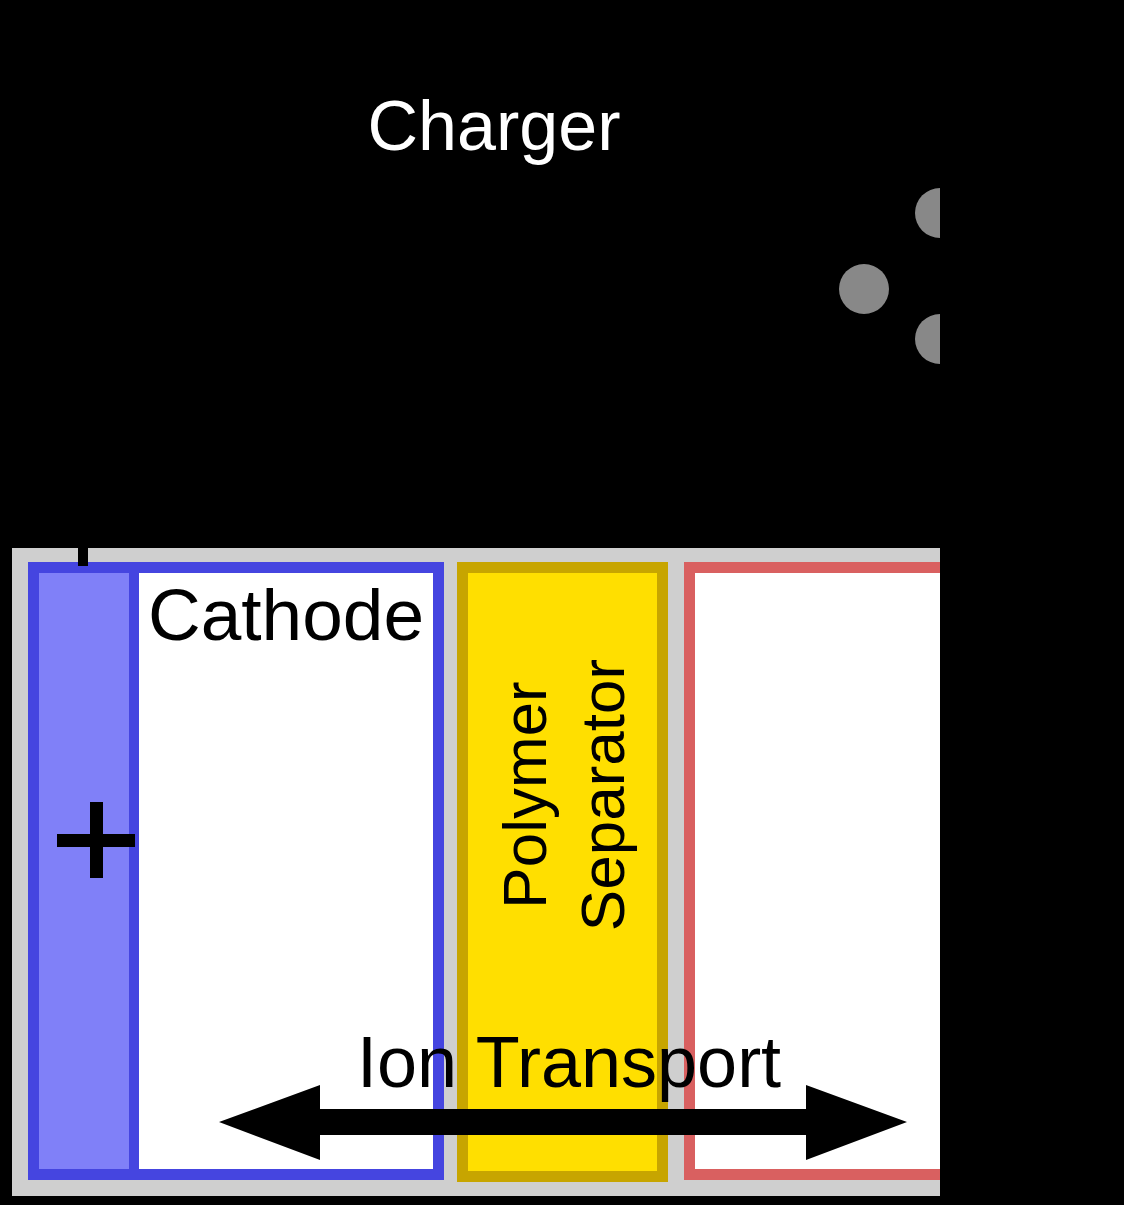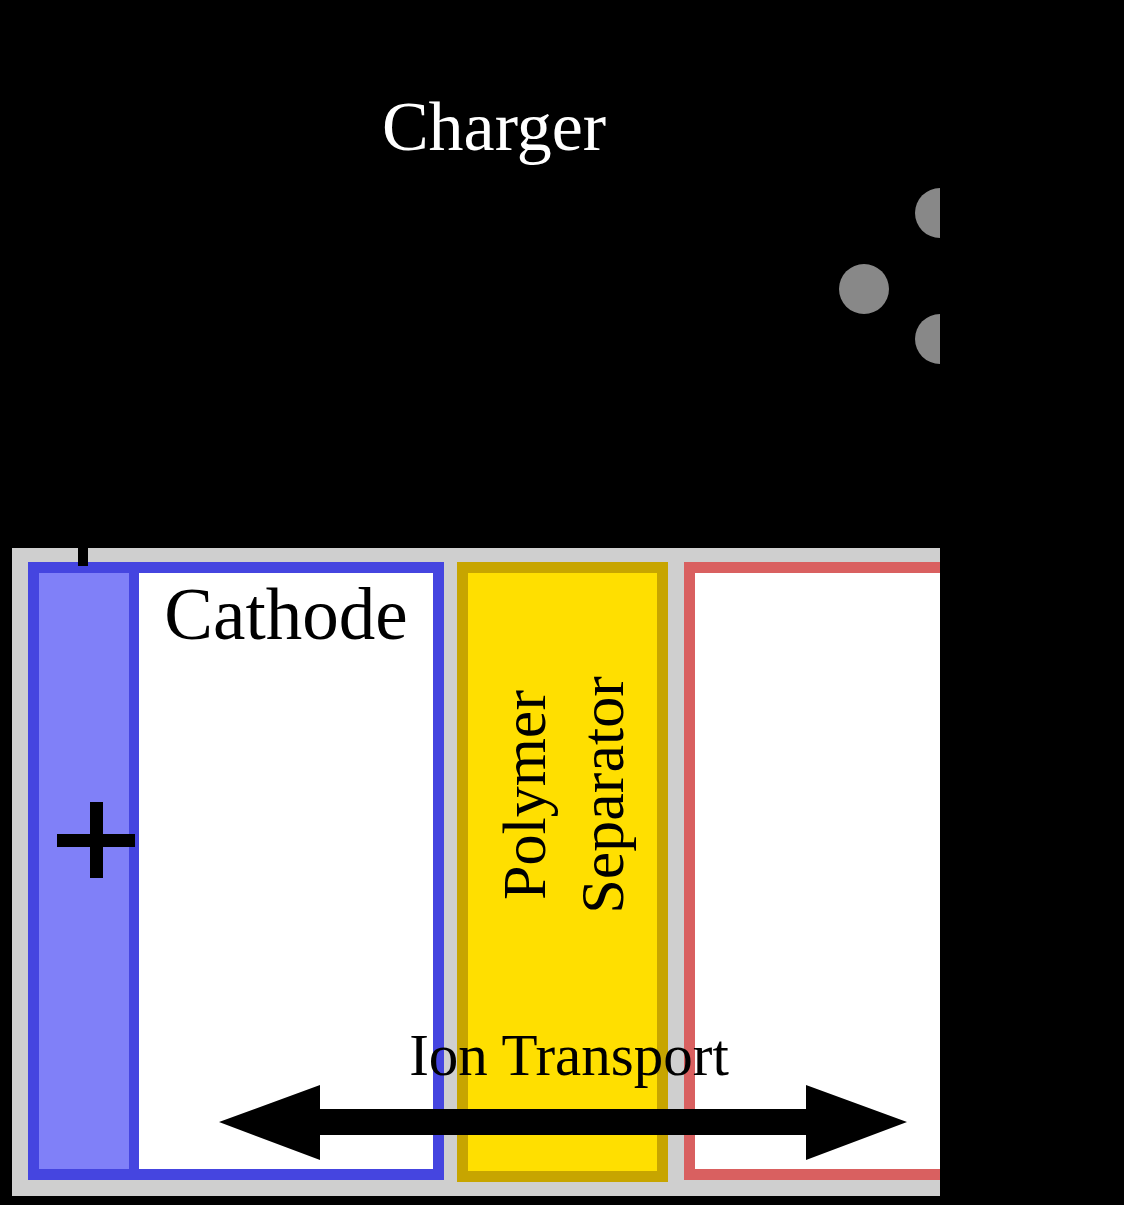--- a/index.html
+++ b/index.html
@@ -13,7 +13,7 @@
     height: 1205px;
     background: var(--background, #000000);
     overflow: hidden;
-    font-family: Liberation Serif, serif;
+    font-family: Liberation Sans, sans-serif;
   }
 
   

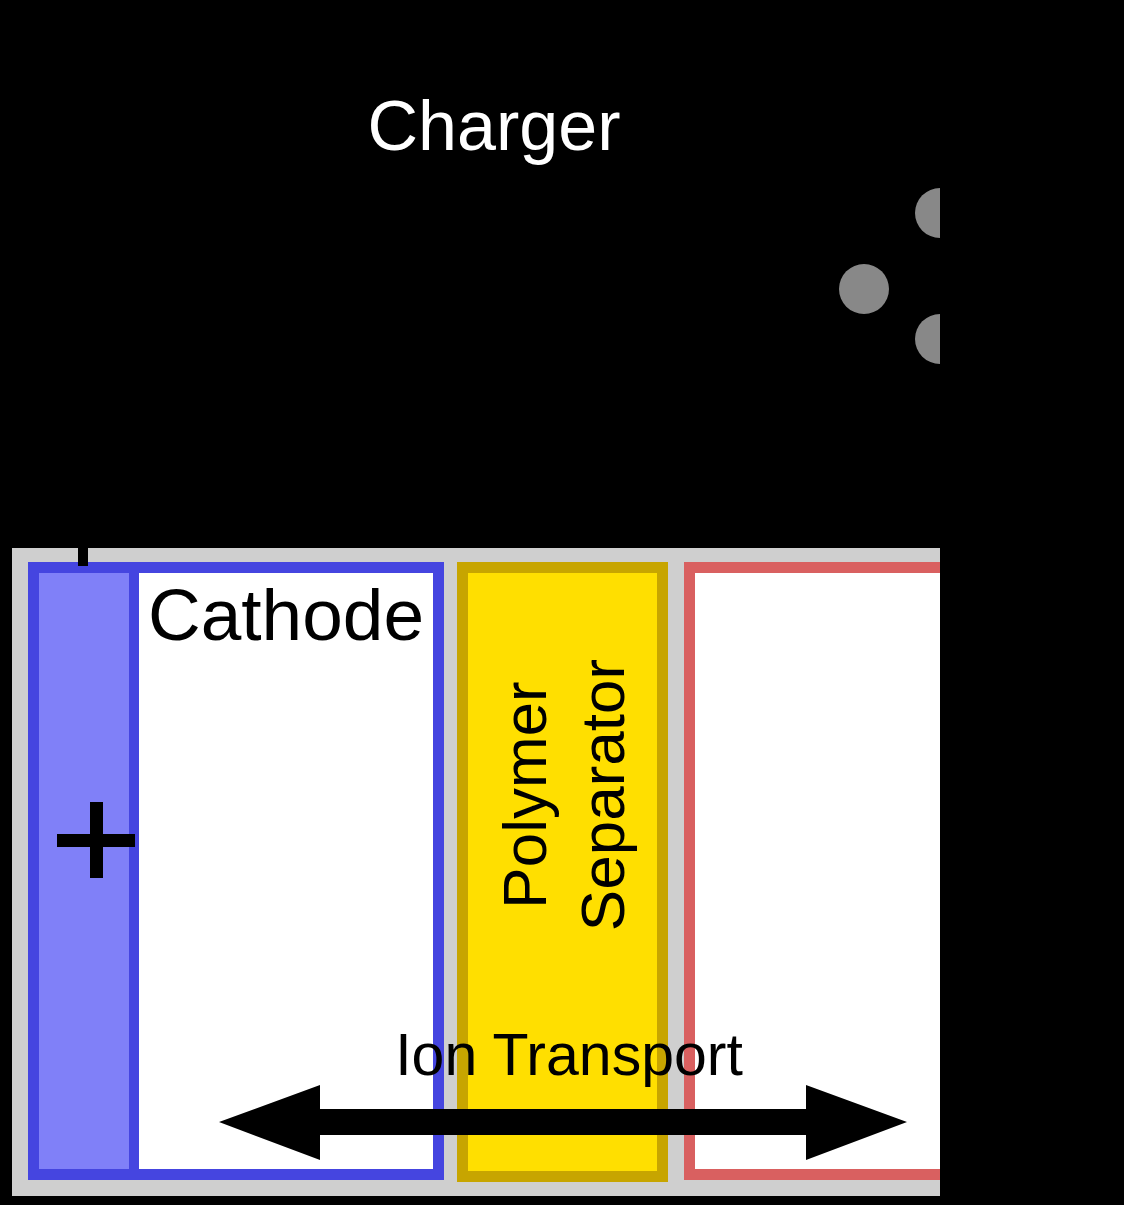--- a/index.html
+++ b/index.html
@@ -160,7 +160,7 @@
     left: 569px;
     top: 1023px;
     transform: translateX(-50%);
-    font-size: 59px;
+    font-size: 72px;
     line-height: 1.1;
     color: var(--text-dark, #000000);
     white-space: nowrap;

